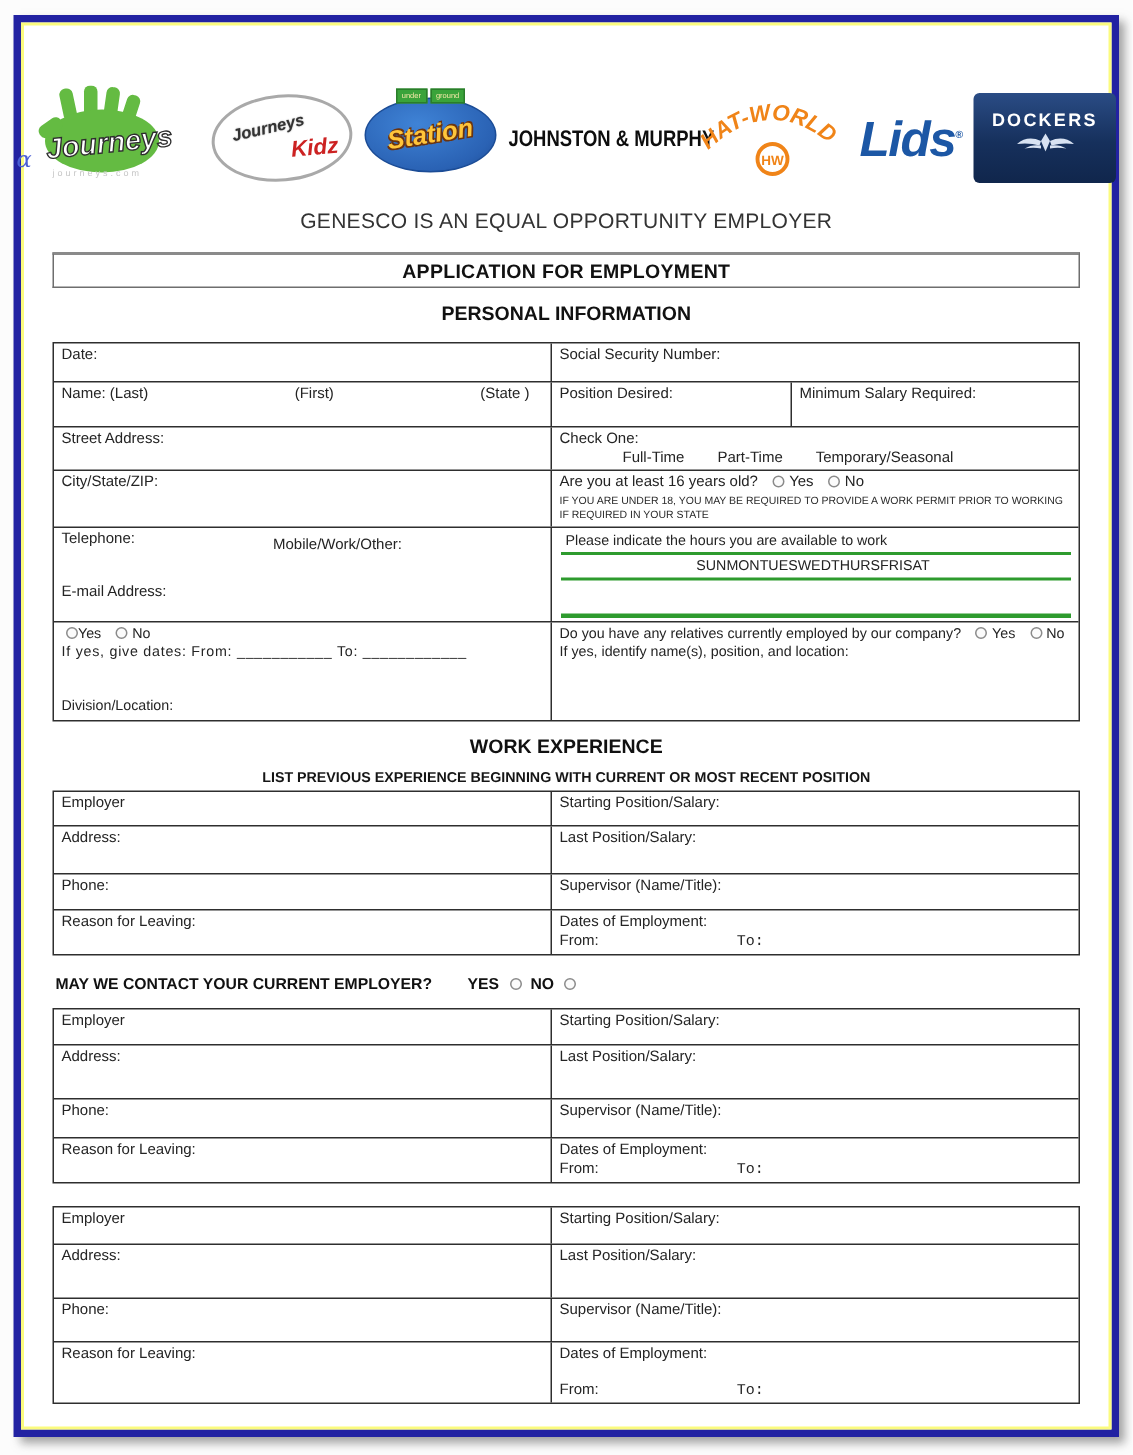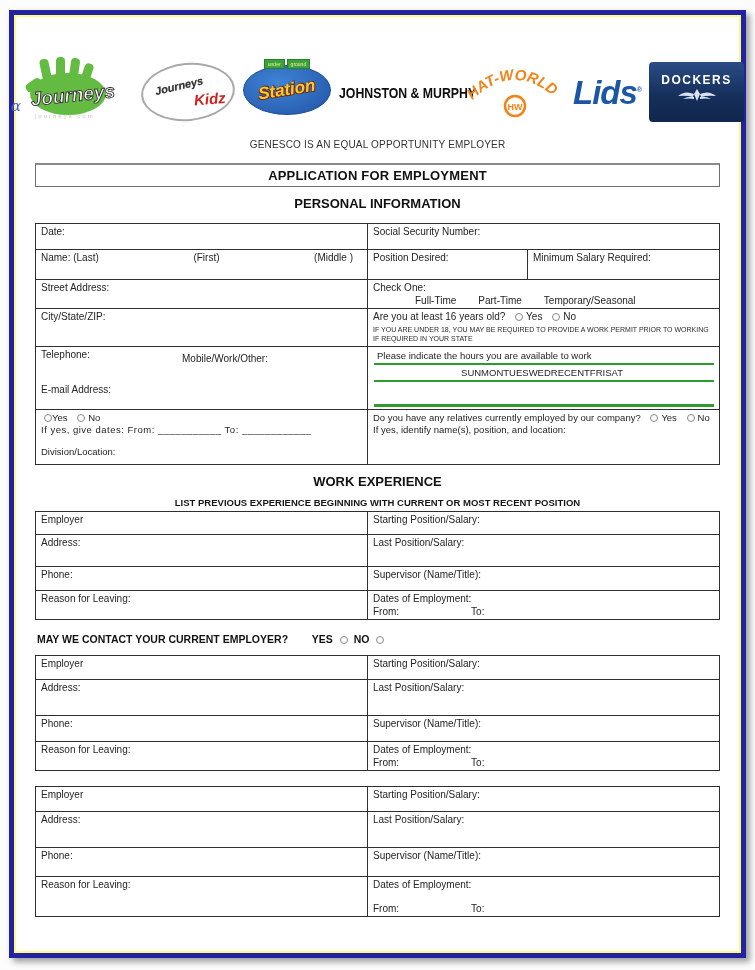--- a/index.html
+++ b/index.html
@@ -43,7 +43,7 @@
   .lg-dockers .dk { color:#fff; font-size:12px; font-weight:bold; letter-spacing:1.5px; }
 
   
-  .eeo { text-align:center; font-size:10px; color:#333; margin:10px 0 0 0; letter-spacing:.2px; }
+  .eeo { text-align:center; font-size:14px; color:#333; margin:10px 0 0 0; letter-spacing:.2px; }
   .app-box { margin-top:13px; border:1px solid #6e6e6e; border-top:2px solid #8a8a8a; height:24px; line-height:22px; text-align:center; font-weight:bold; font-size:13px; color:#111; letter-spacing:.2px; }
   .section-title { text-align:center; font-weight:bold; font-size:13px; color:#111; margin-top:9px; }
 

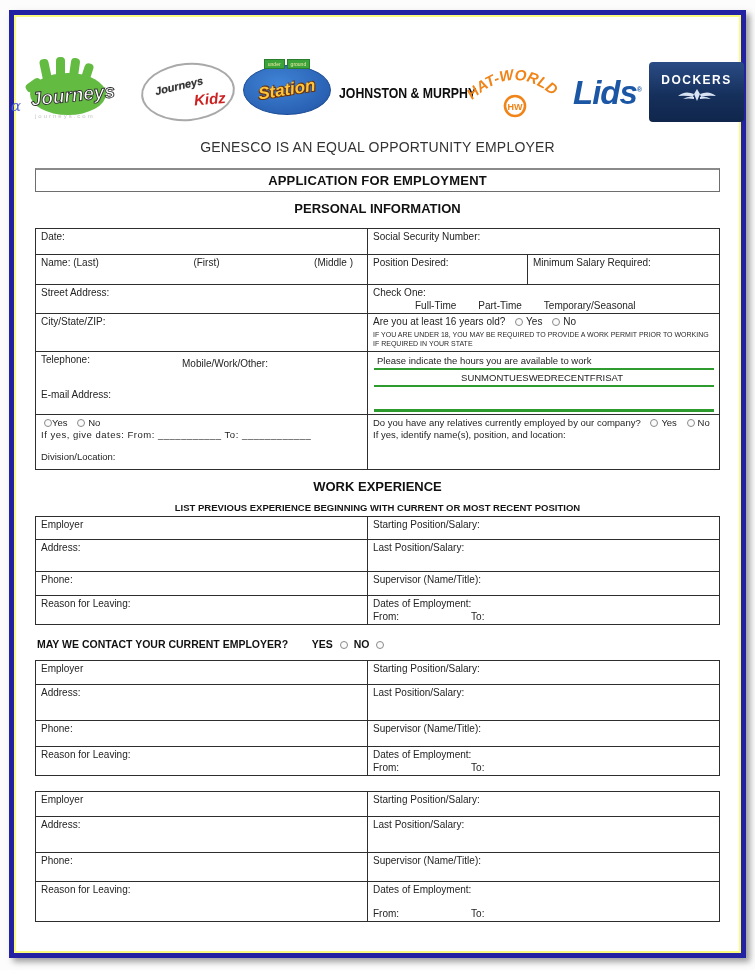--- a/index.html
+++ b/index.html
@@ -184,7 +184,7 @@
         <div class="cell cl name-cell">
           <span>Name:  (Last)</span>
           <span>(First)</span>
-          <span>(Middle )</span>
+          <span>(State )</span>
         </div>
         <div class="cell cr split">
           <div class="sc1">

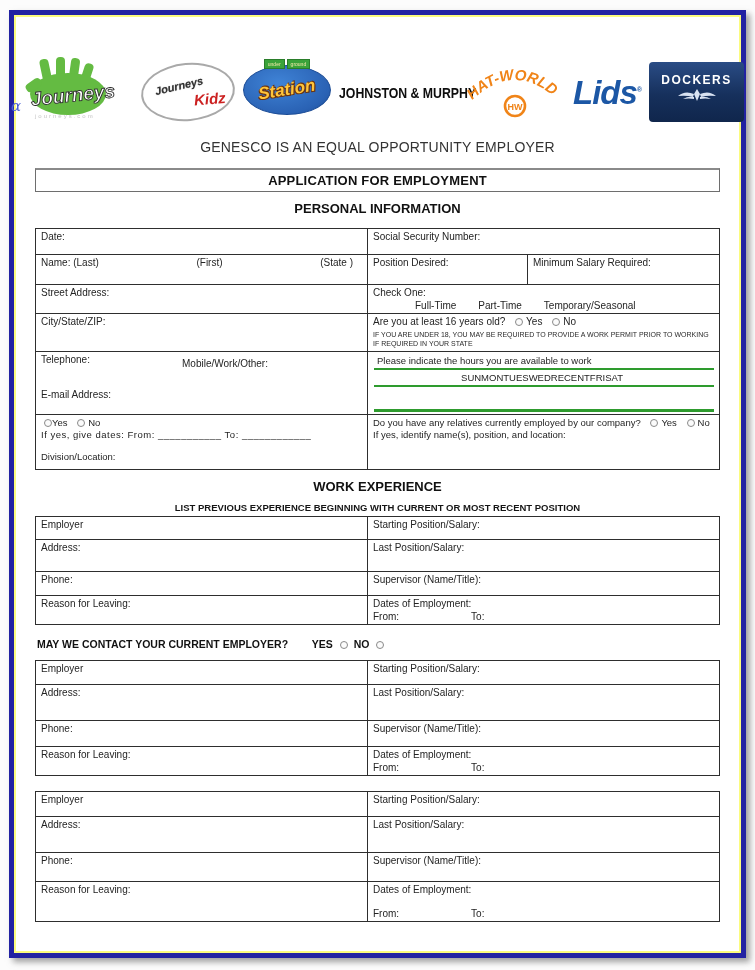--- a/index.html
+++ b/index.html
@@ -240,7 +240,7 @@
               <span>MON</span>
               <span>TUES</span>
               <span>WED</span>
-              <span>RECENT</span>
+              <span>THURS</span>
               <span>FRI</span>
               <span>SAT</span>
             </div>

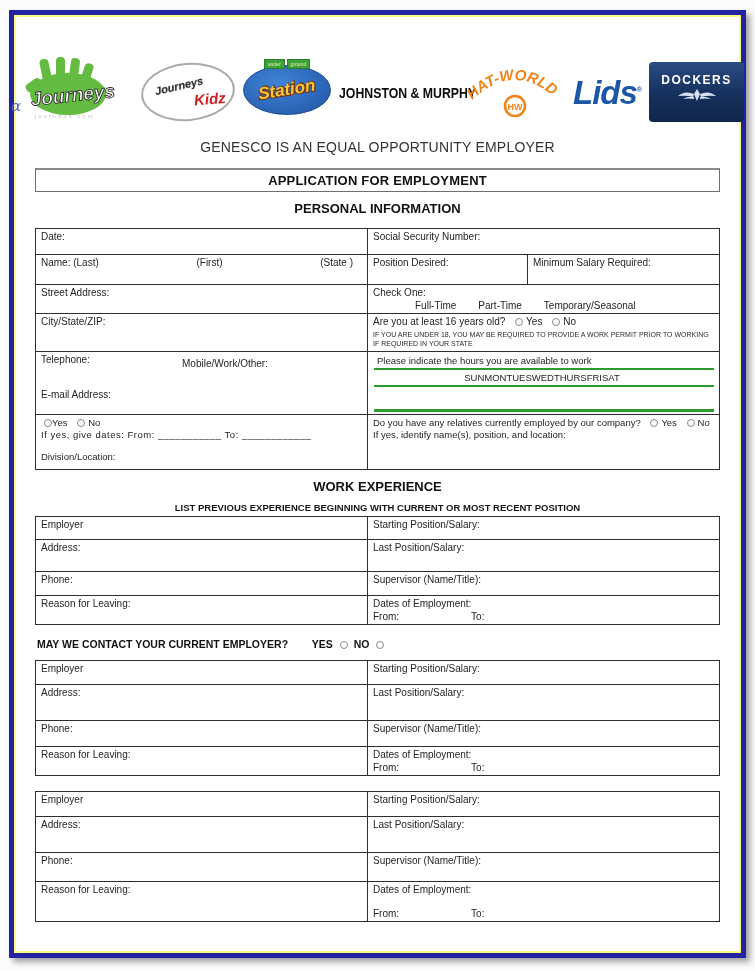--- a/index.html
+++ b/index.html
@@ -74,7 +74,7 @@
   .avail-days { display:flex; justify-content:center; padding:2px 14px 2px 10px; border-bottom:2px solid #2e9b2e; font-size:9.5px; }
   .avail-body { height:25px; border-bottom:3px solid #2e9b2e; }
   .q-cell { font-size:9.5px; line-height:1.35; }
-  .q-cell .division { margin-top:9px; }
+  .q-cell .division { margin-top:23px; }
   .blank-line { letter-spacing:.5px; }
 
   

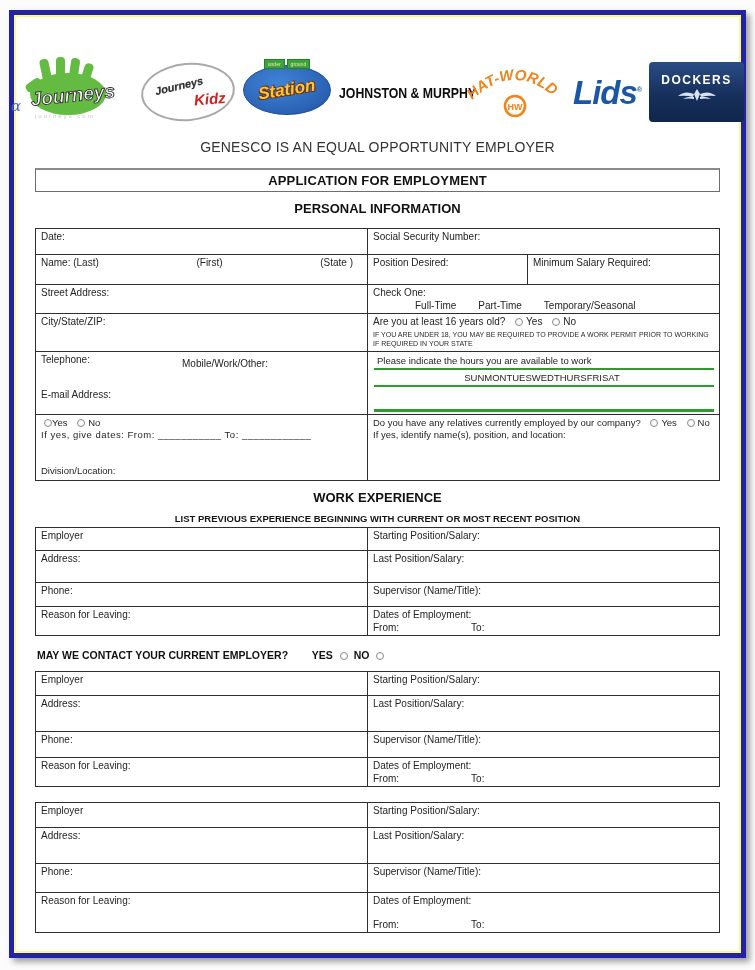--- a/index.html
+++ b/index.html
@@ -82,7 +82,7 @@
   .we-tbl { margin-top:3px; }
   .we-tbl .row .cell { font-size:10px; }
   .fromto { margin-top:2px; }
-  .fromto .to { display:inline-block; margin-left:72px; }
+  .fromto .to { display:inline-block; margin-left:92px;font-family:Liberation Mono, monospace; }
   .fromto-tall { margin-top:13px; }
   .t1-a{min-height:23px}.t1-b{min-height:32px}.t1-c{min-height:24px}.t1-d{min-height:27px}
   .t2-a{min-height:24px}.t2-b{min-height:36px}.t2-c{min-height:26px}.t2-d{min-height:26px}

